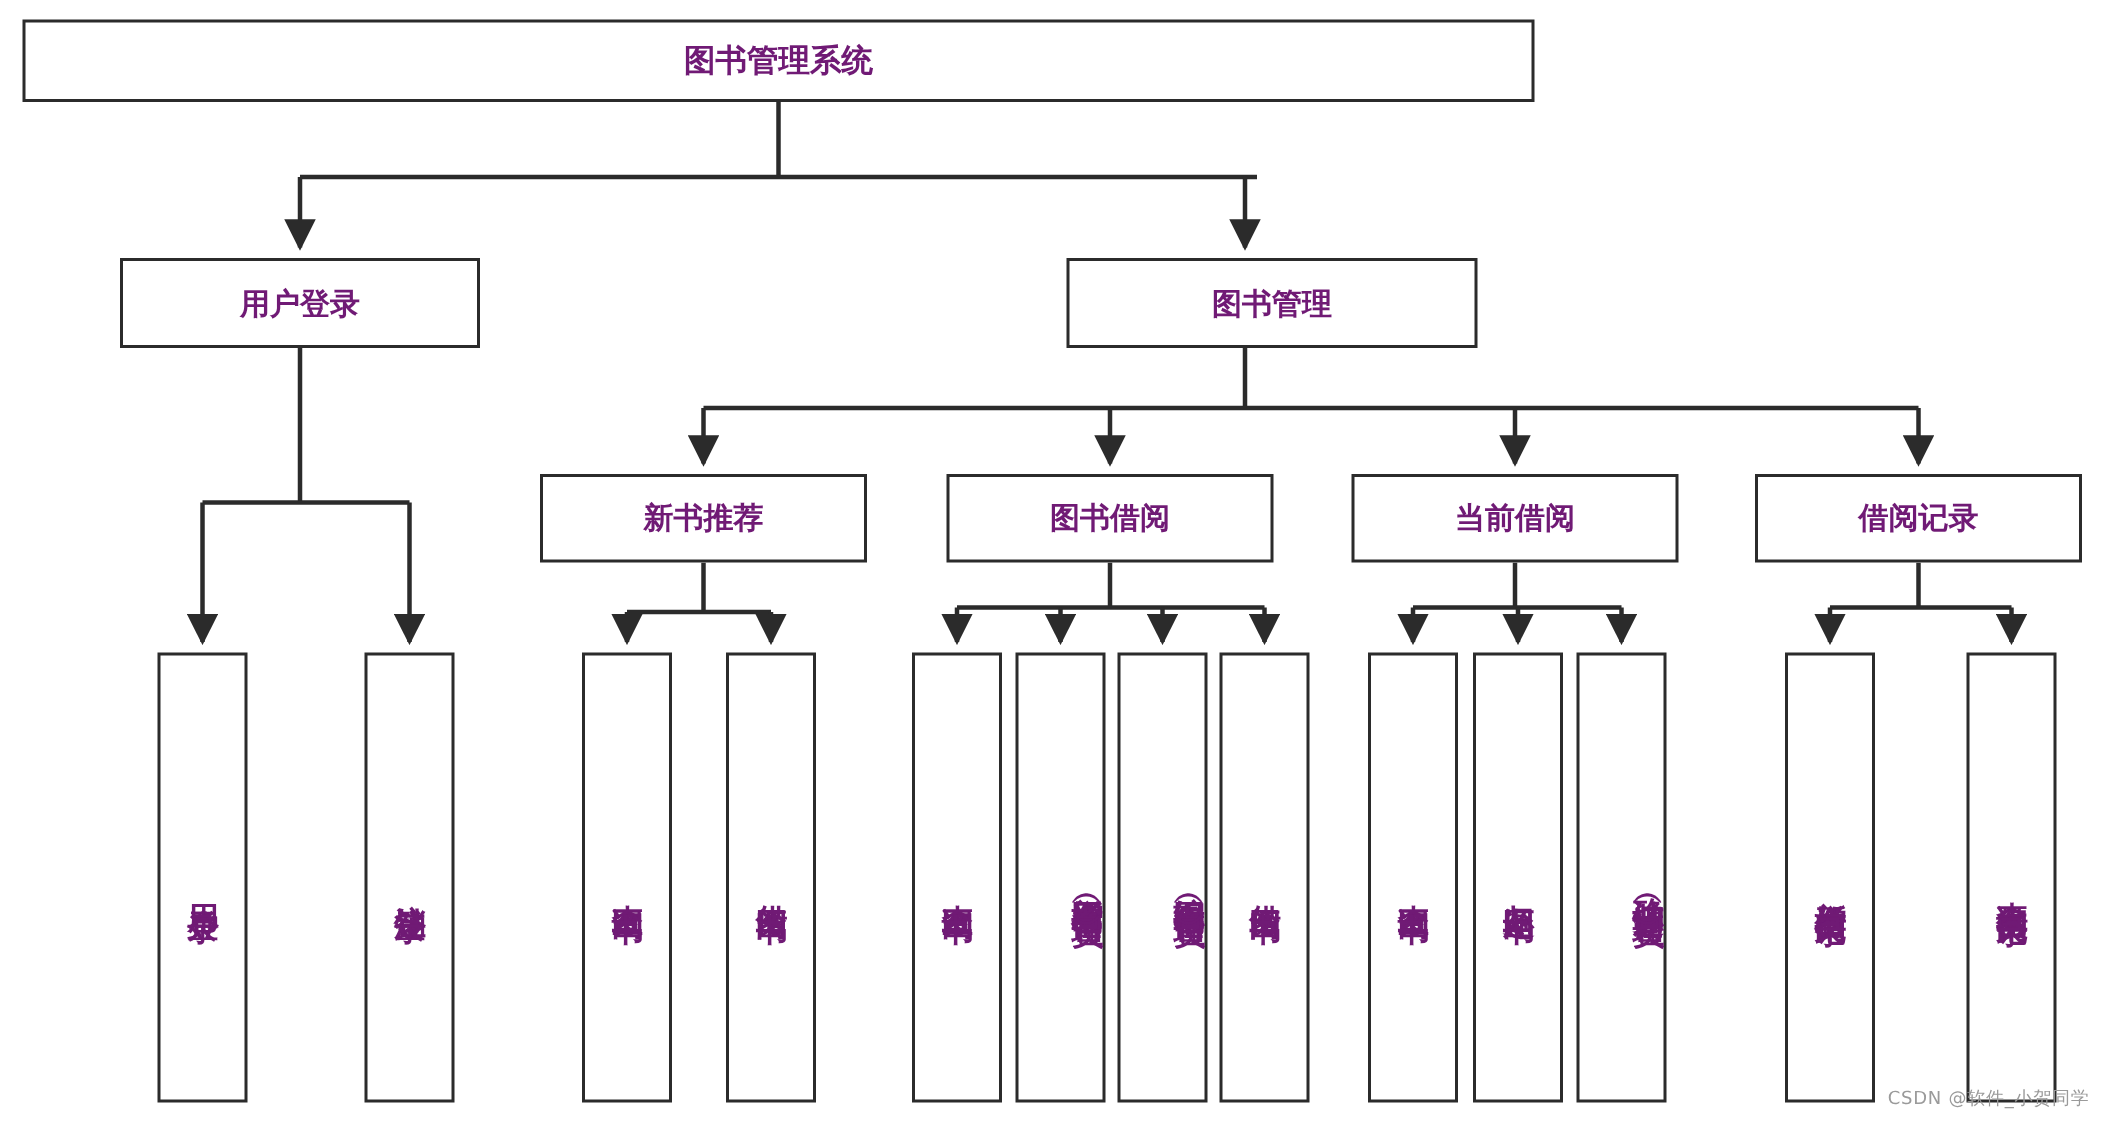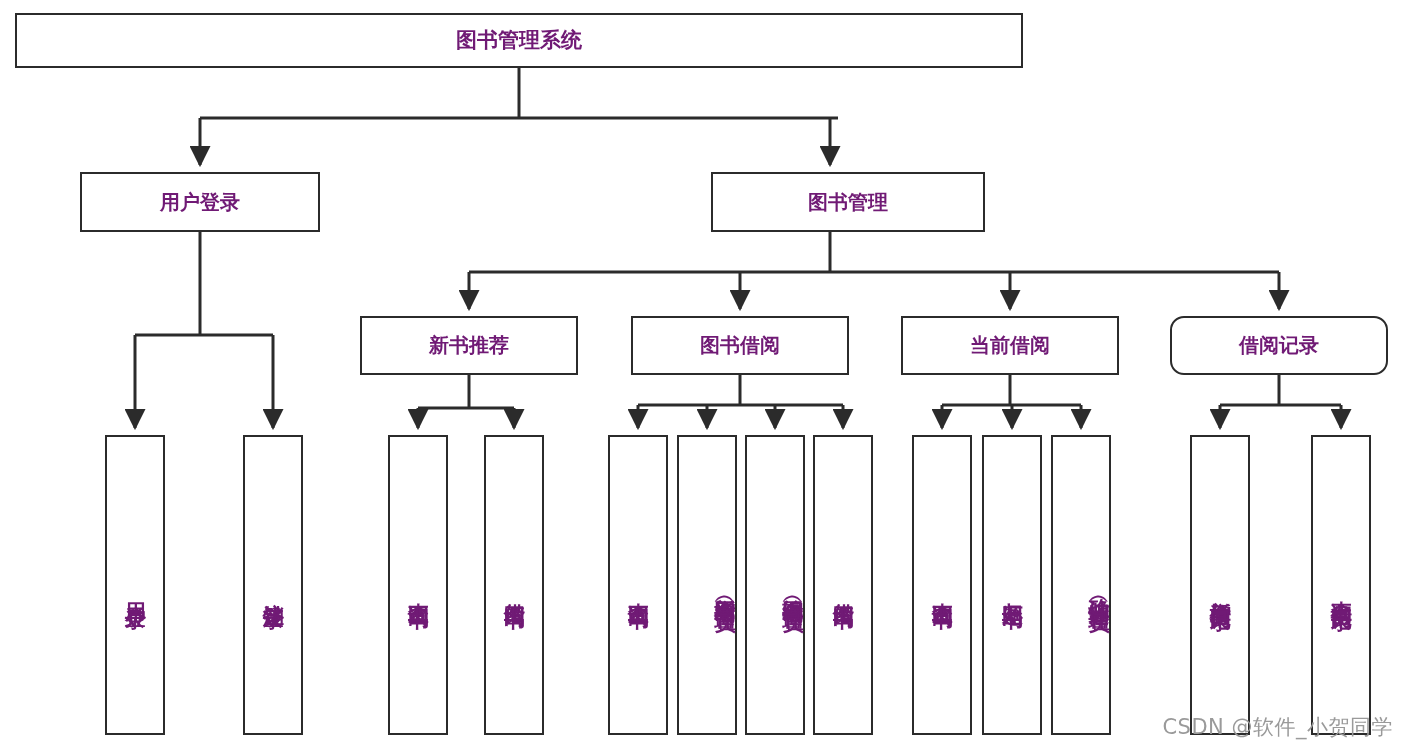--- a/index.html
+++ b/index.html
@@ -127,7 +127,7 @@
   <div class="node branch" style="left: 360px; top: 316px; width: 218px; height: 59px;">新书推荐</div>
   <div class="node branch" style="left: 901px; top: 316px; width: 218px; height: 59px;">当前借阅</div>
   <div class="node branch" style="left: 631px; top: 316px; width: 218px; height: 59px;">图书借阅</div>
-  <div class="node branch" style="left: 1170px; top: 316px; width: 218px; height: 59px; border-radius: 14px;">借阅记录</div>
+  <div class="node branch" style="left: 1170px; top: 316px; width: 218px; height: 59px;">借阅记录</div>
 
   <div class="node leaf short" style="left: 105px; top: 435px; width: 60px; height: 300px;">用户登录</div>
   <div class="node leaf short" style="left: 243px; top: 435px; width: 60px; height: 300px;">注销登录</div>

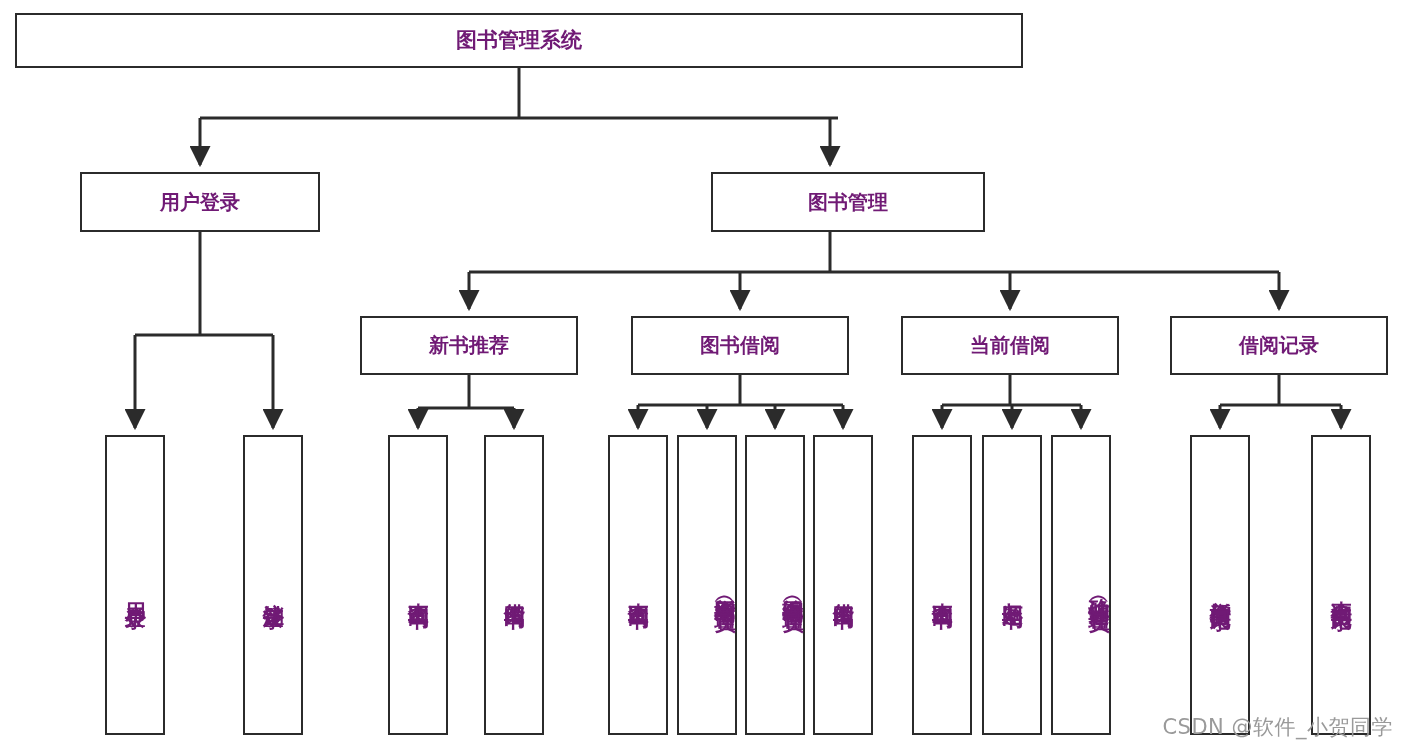--- a/index.html
+++ b/index.html
@@ -58,7 +58,7 @@
     position:absolute;
     right:12px;
     bottom:6px;
-    font-size:21px;
+    font-size:12px;
     color:#9a9a9a;
     letter-spacing:0.5px;
     white-space:nowrap;

